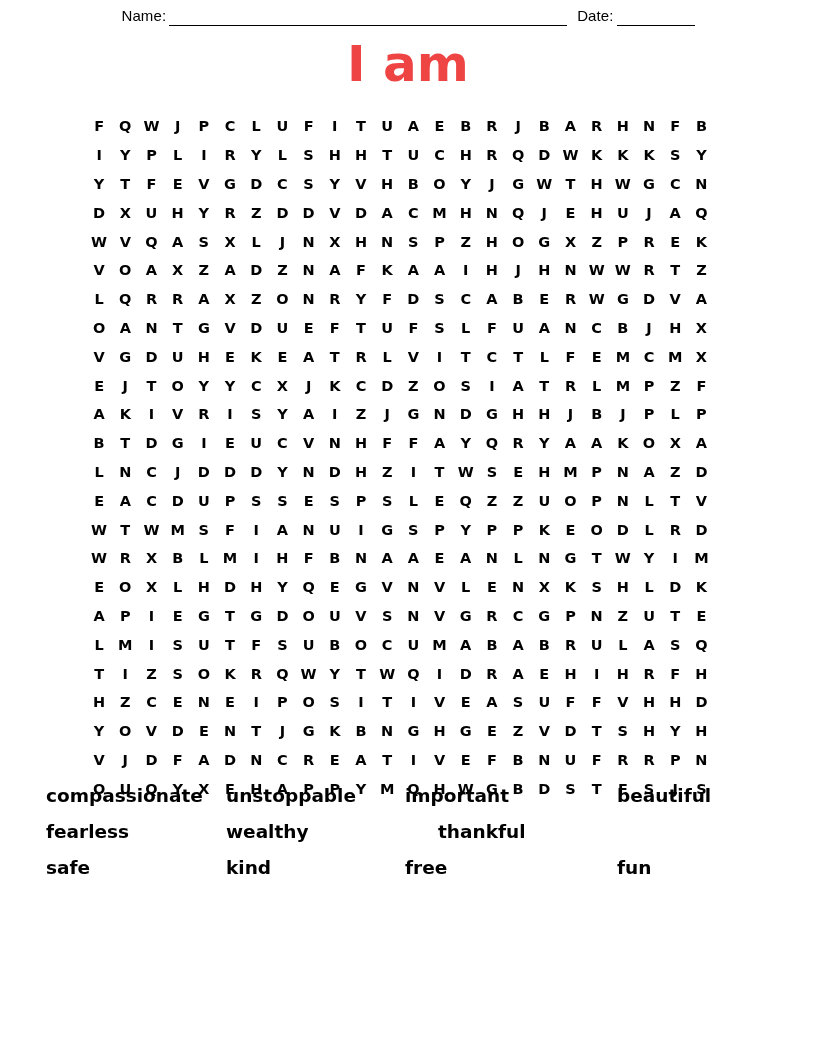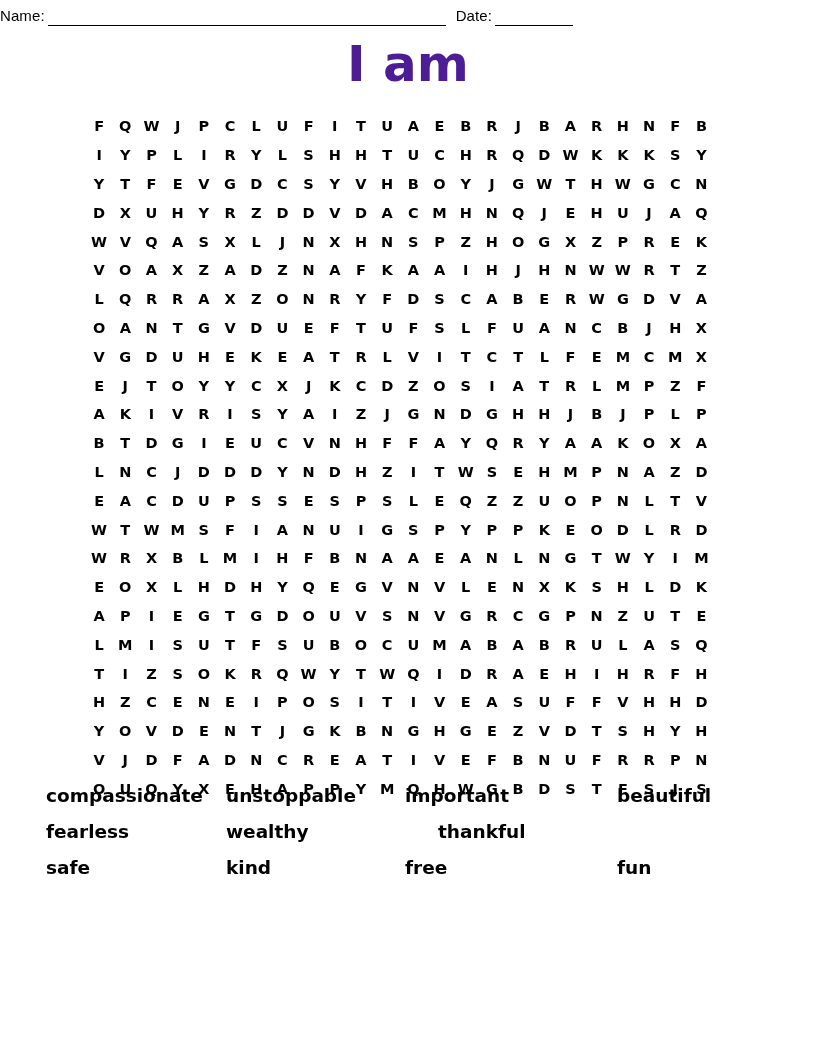--- a/index.html
+++ b/index.html
@@ -26,7 +26,7 @@
     height: 26px;
     display: flex;
     align-items: flex-end;
-    justify-content: flex-start;
+    justify-content: center;
     font-size: 15px;
     font-weight: 400;
     letter-spacing: 0.1px;

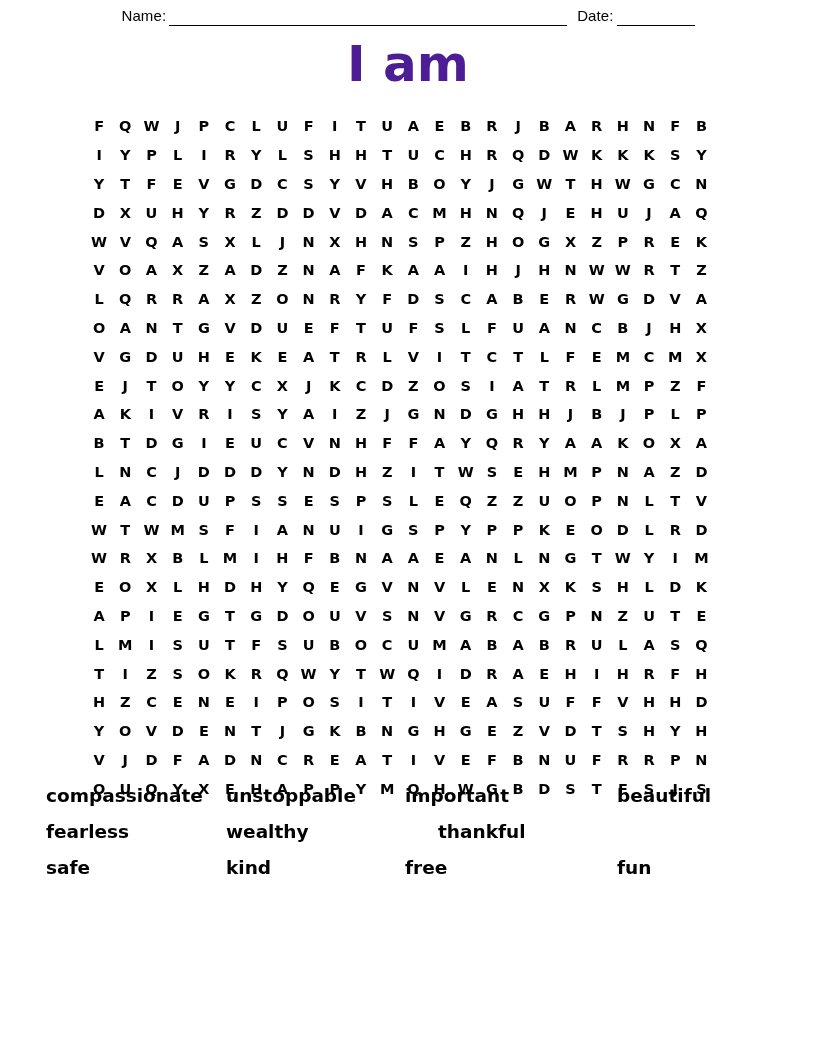--- a/index.html
+++ b/index.html
@@ -64,7 +64,7 @@
     font-weight: 700;
     line-height: 56px;
     letter-spacing: 0px;
-    color: #4c1d95;
+    color: #ef4444;
   }
 
   

